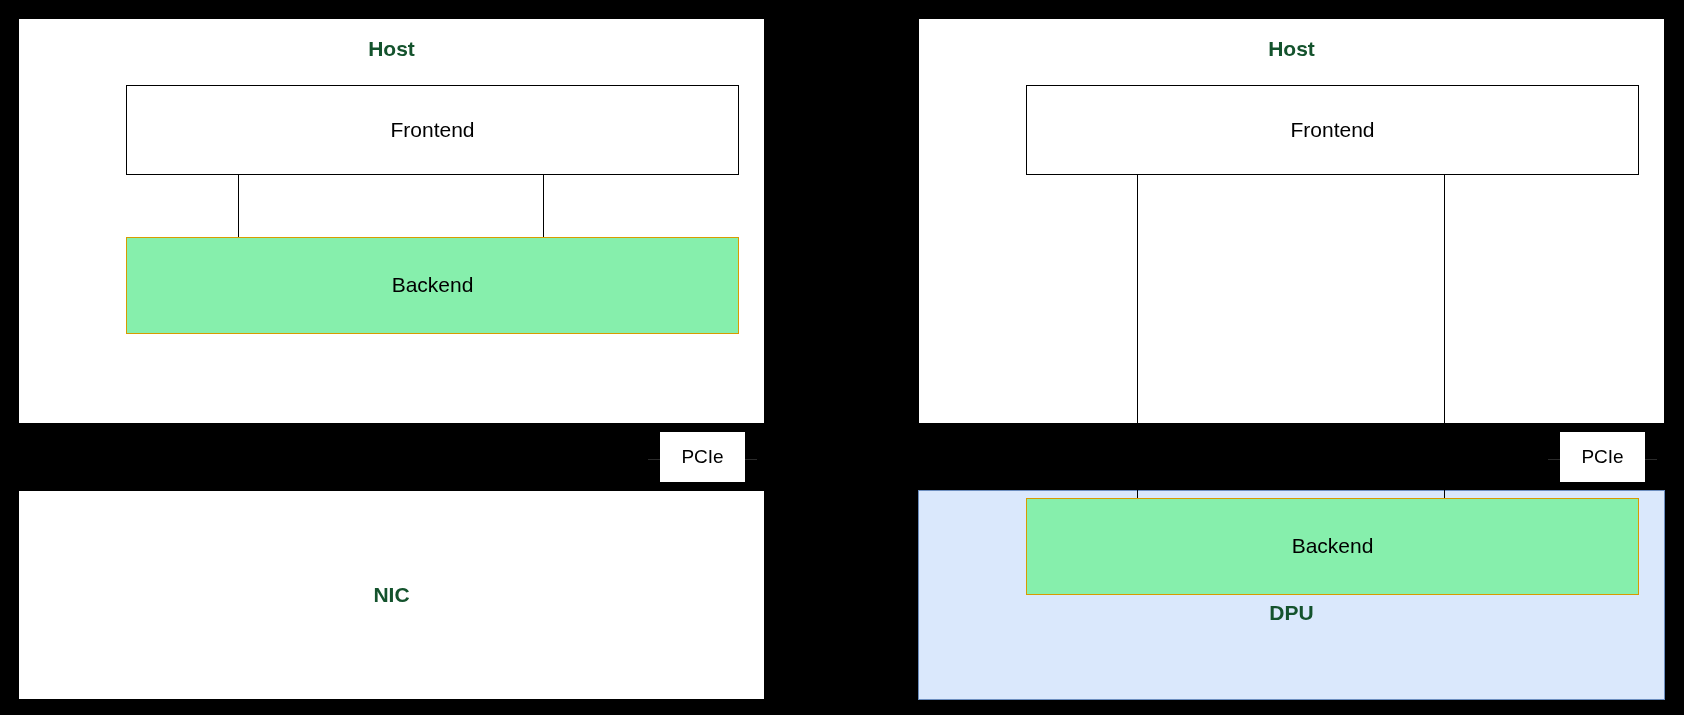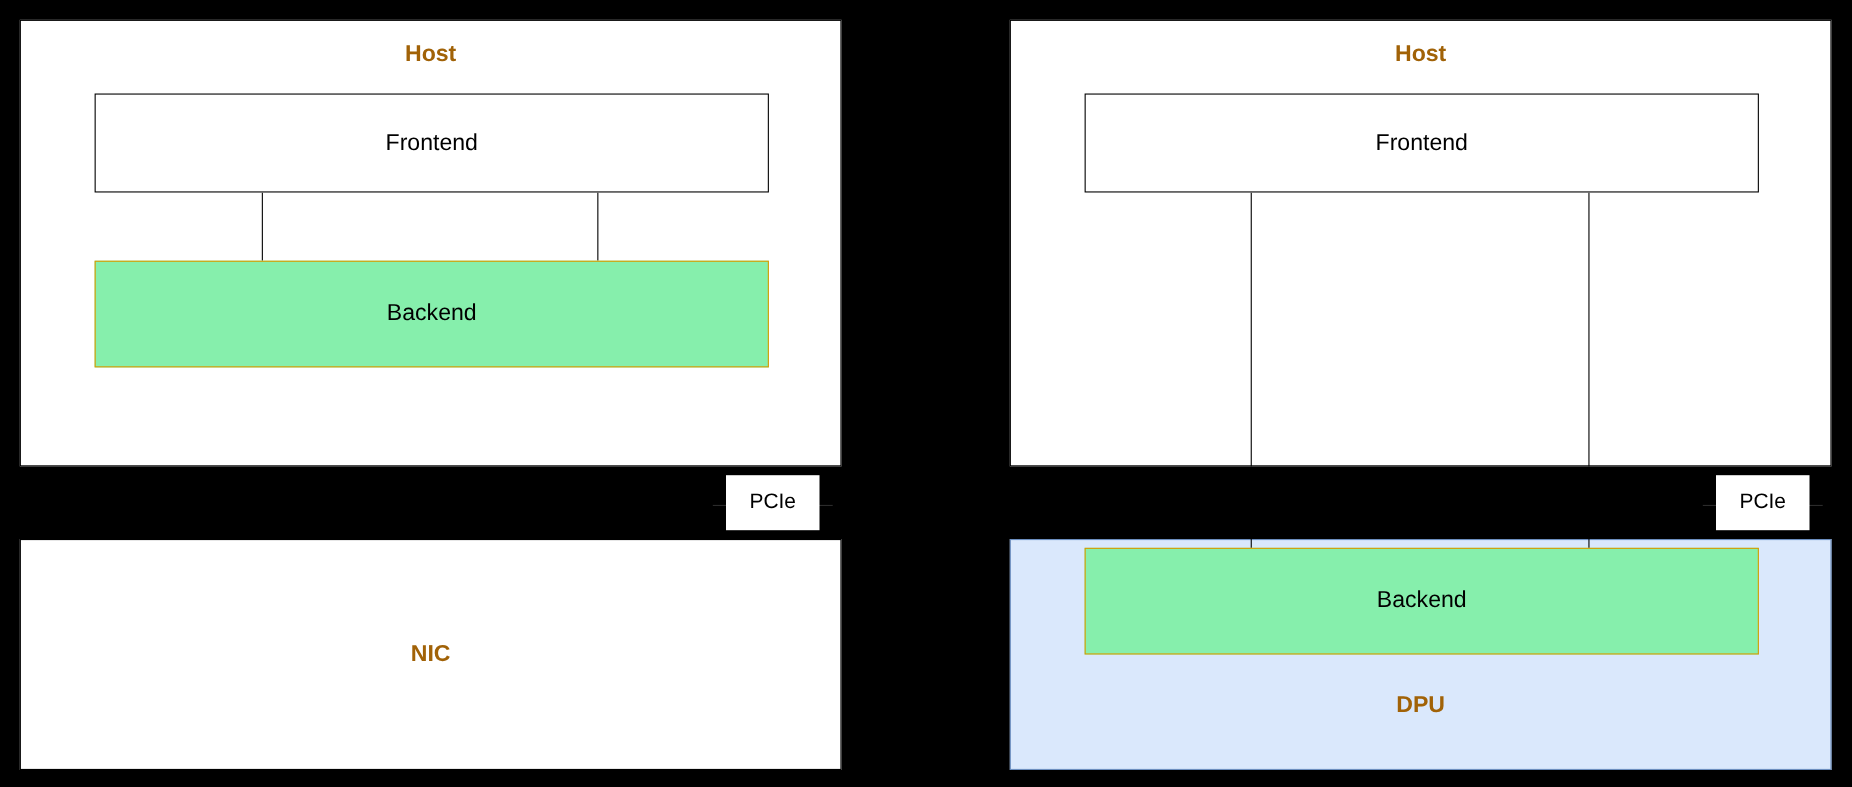--- a/index.html
+++ b/index.html
@@ -54,7 +54,7 @@
   .t-bold{
     font-weight:bold;
     font-size:21px;
-    color:#a16207;
+    color:#14532d;
     text-align:center;
   }
   .t-normal{

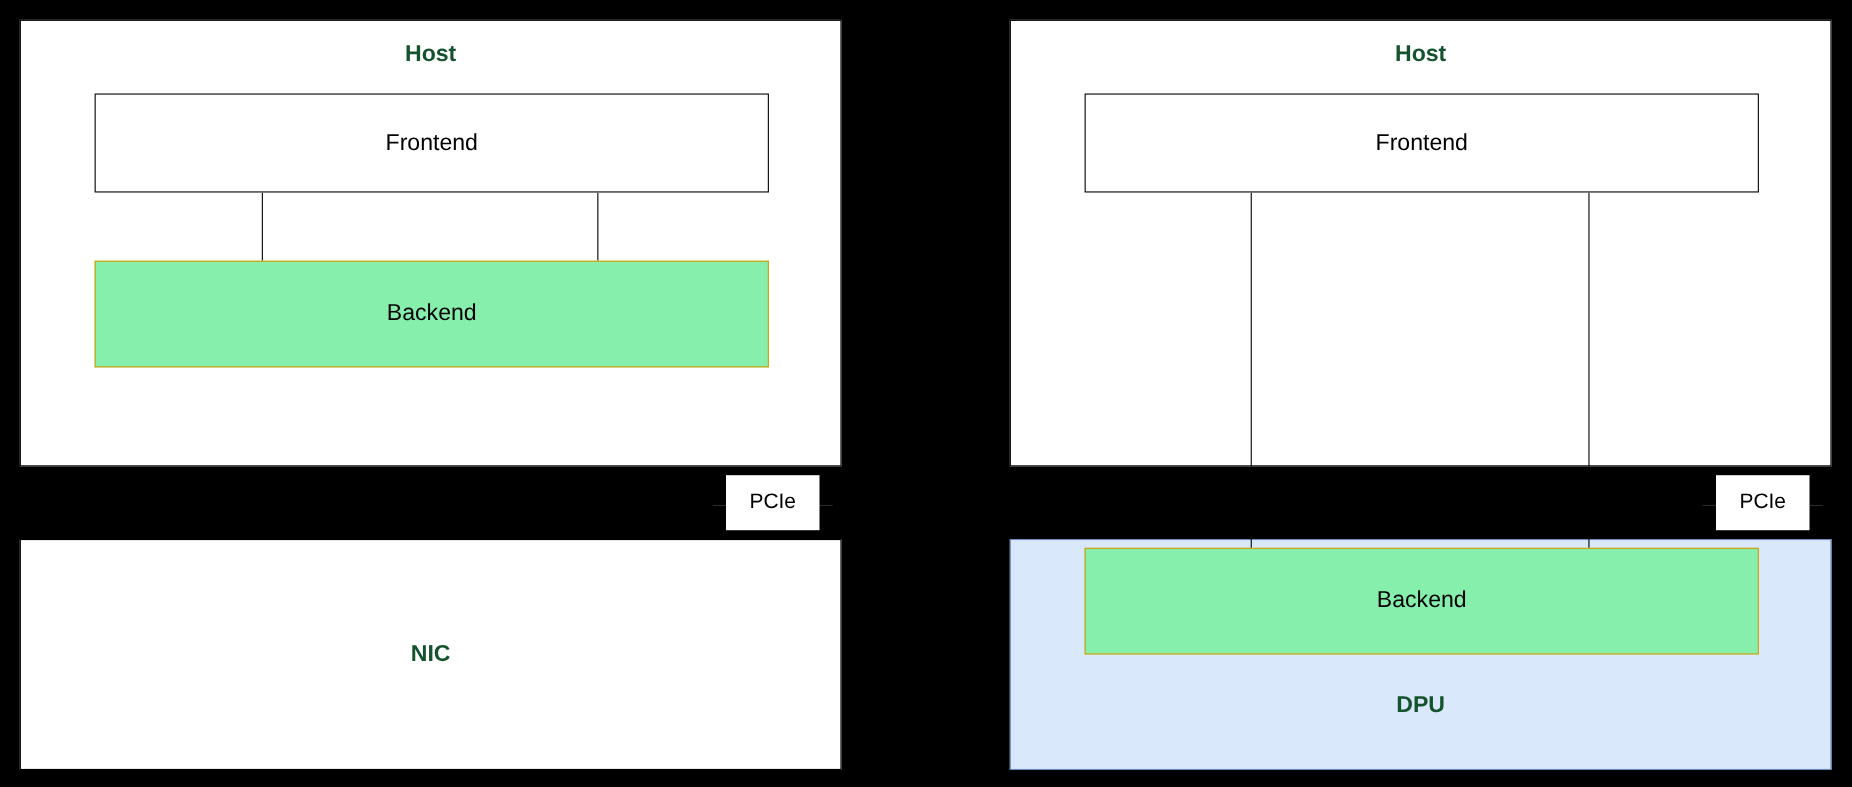--- a/index.html
+++ b/index.html
@@ -89,7 +89,7 @@
   }
   
   .z-line{z-index:3;}
-  .z-node{z-index:4;}
+  .z-node{z-index:4;margin-left:40px;}
   .z-chip{z-index:6;align-items:center;}
   .z-shell{z-index:1;}
 </style>

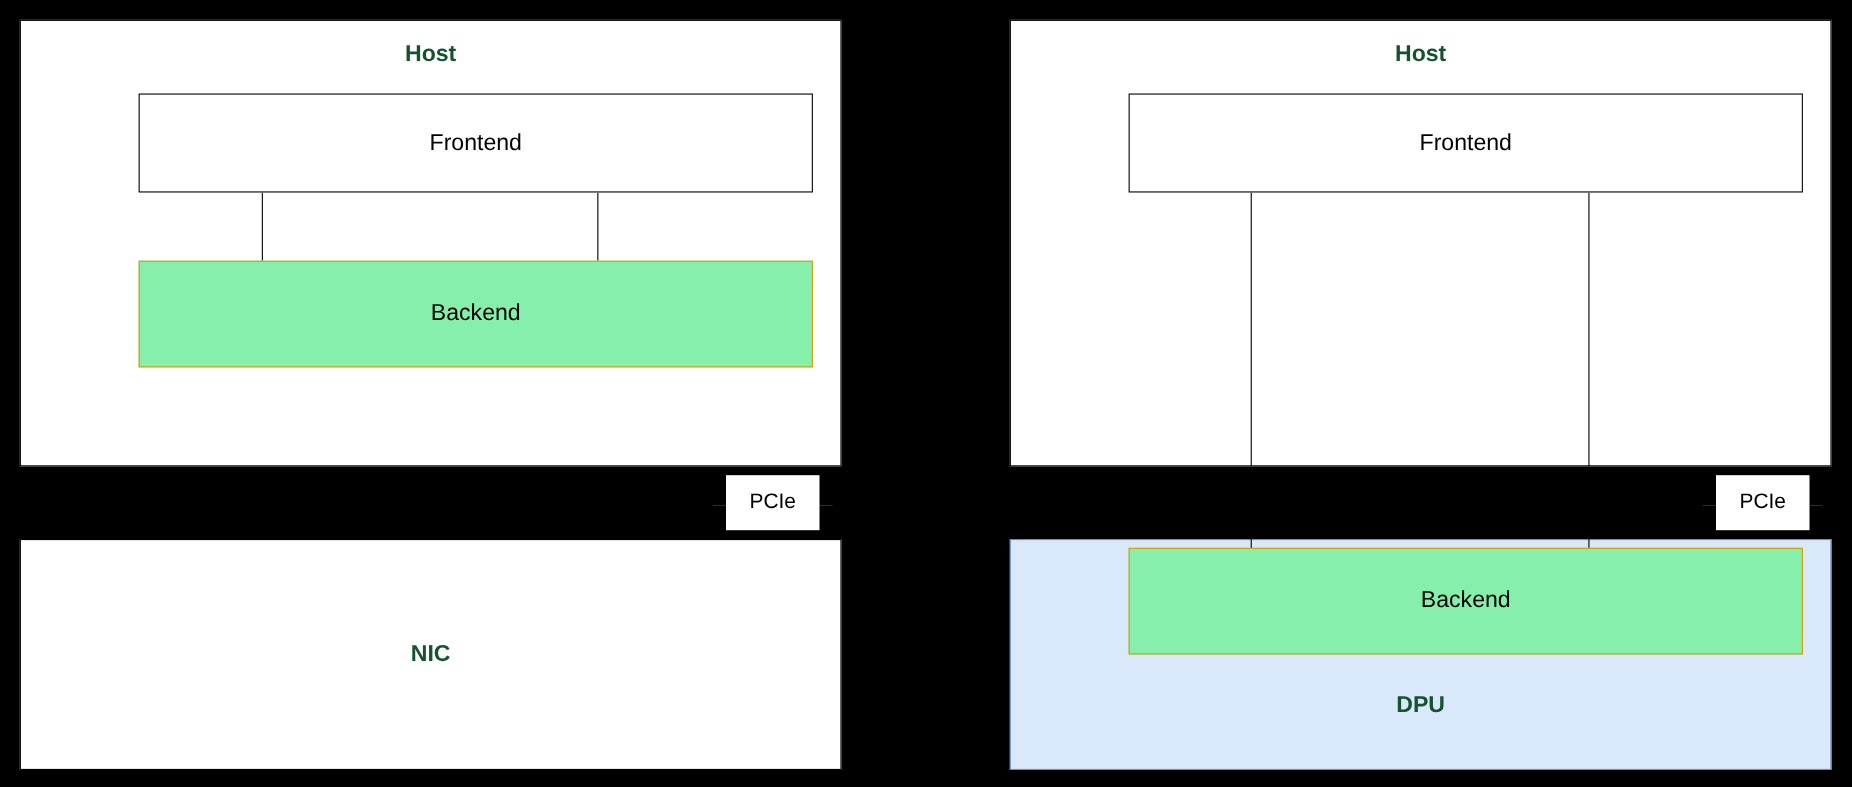--- a/index.html
+++ b/index.html
@@ -49,7 +49,7 @@
   }
   .cap-bottom{
     align-items:flex-end;
-    padding-bottom:46px;
+    padding-bottom:74px;
   }
   .t-bold{
     font-weight:bold;

